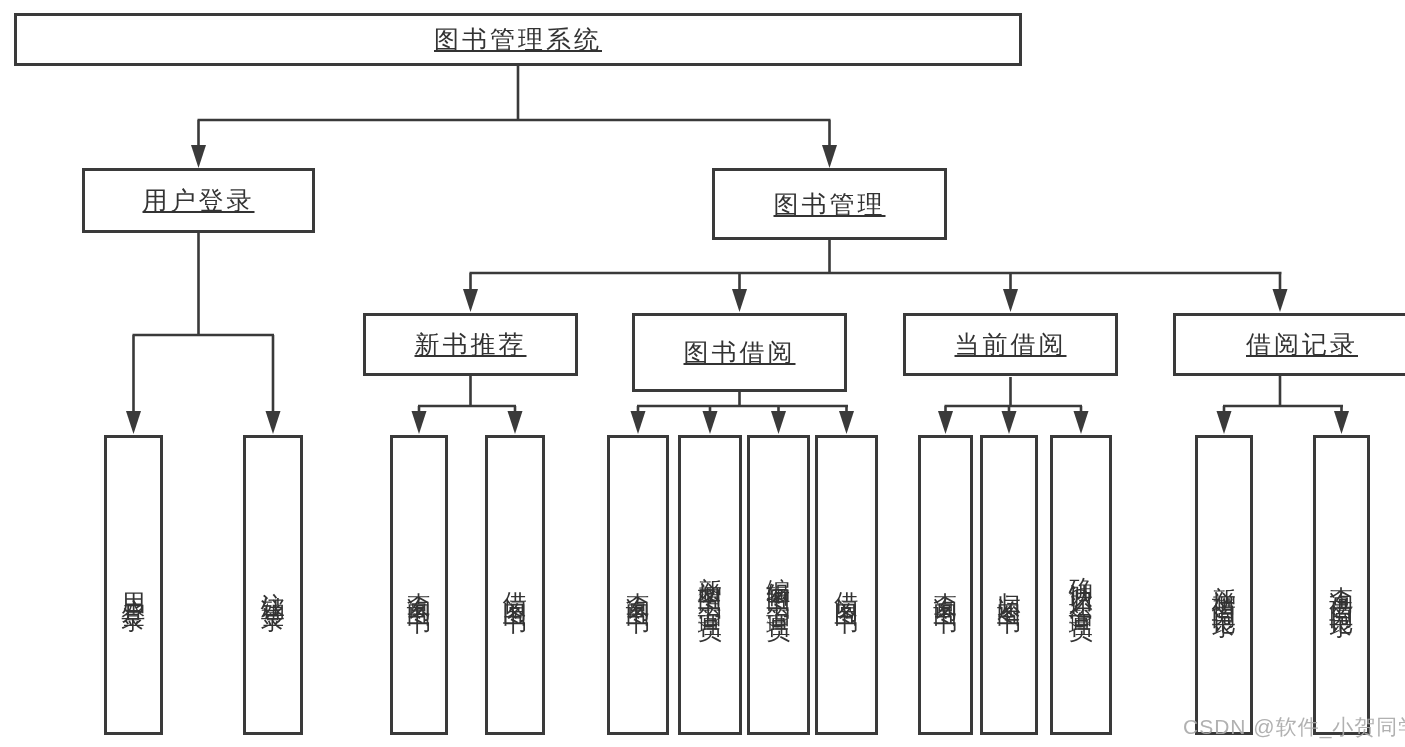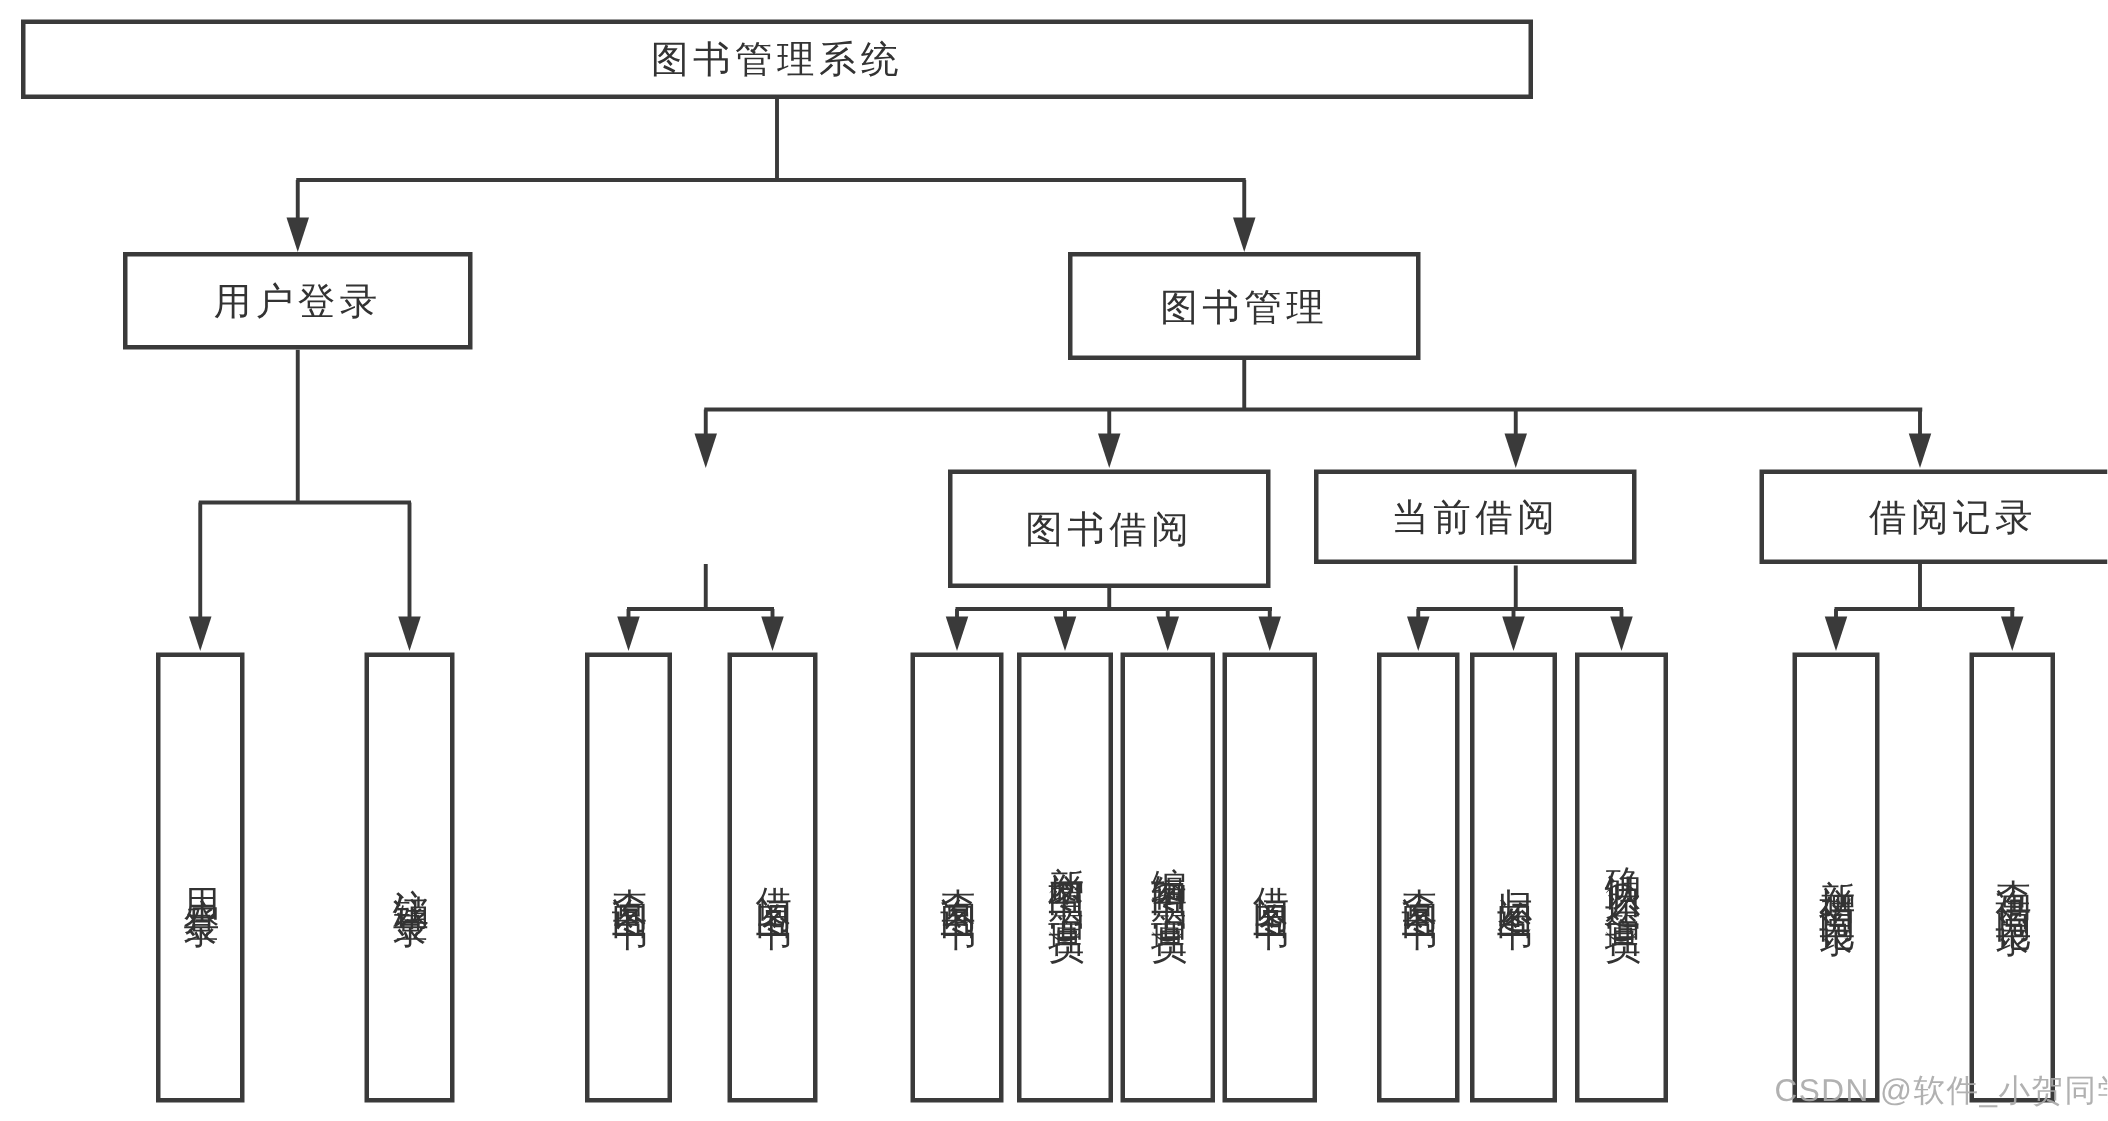--- a/index.html
+++ b/index.html
@@ -27,6 +27,7 @@
     font-size: 25px;
     letter-spacing: 3px;
     white-space: nowrap;
+    text-decoration: underline;
   }
   .box.v .vtext {
     writing-mode: vertical-rl;

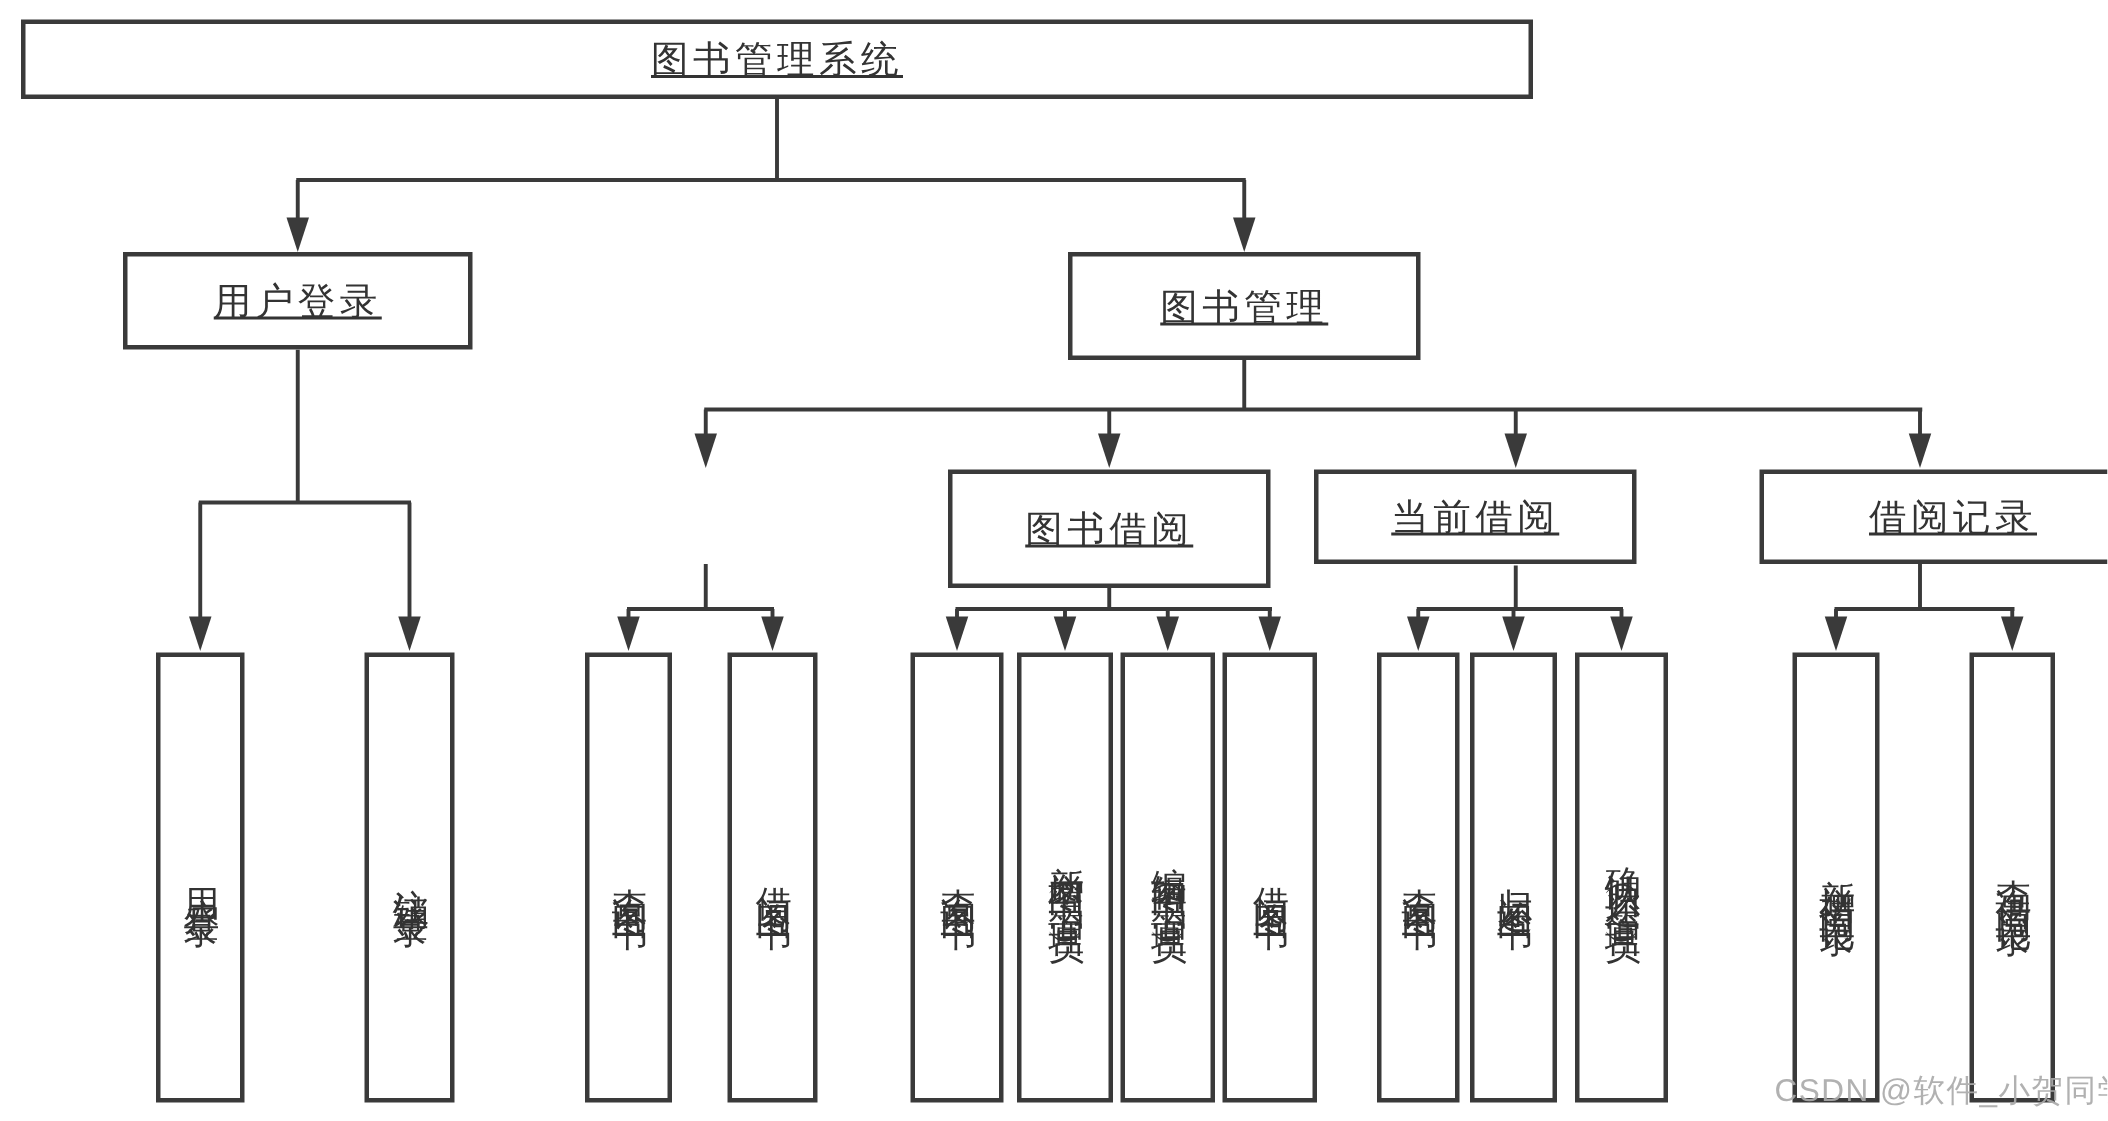--- a/index.html
+++ b/index.html
@@ -97,6 +97,9 @@
     <span>图书管理</span>
   </div>
 
+  <div class="box h" style="left:363px; top:313px; width:215px; height:63px">
+    <span>新书推荐</span>
+  </div>
   <div class="box h" style="left:632px; top:313px; width:215px; height:79px">
     <span>图书借阅</span>
   </div>

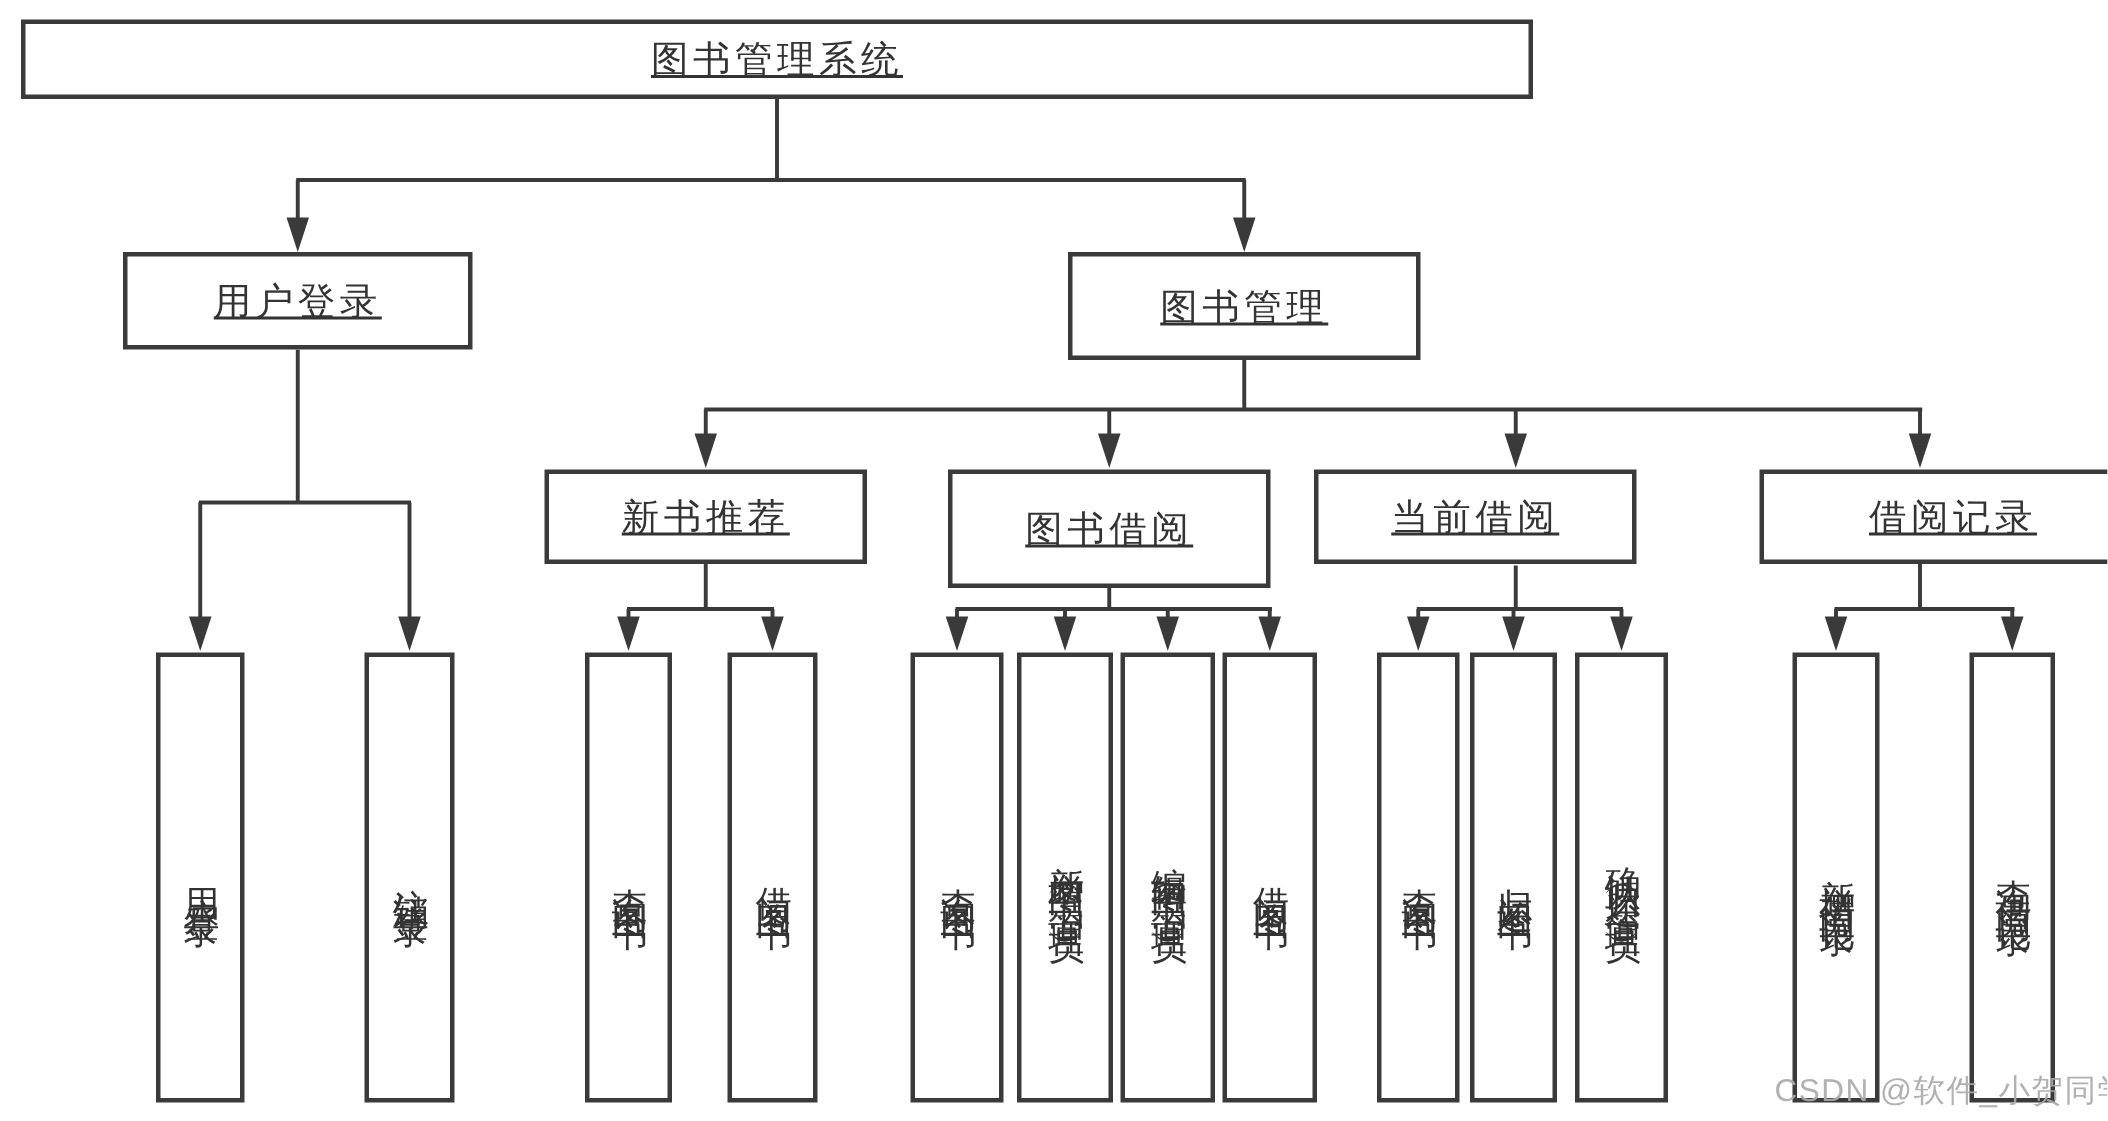--- a/index.html
+++ b/index.html
@@ -103,7 +103,7 @@
   <div class="box h" style="left:632px; top:313px; width:215px; height:79px">
     <span>图书借阅</span>
   </div>
-  <div class="box h" style="left:876px; top:313px; width:215px; height:63px">
+  <div class="box h" style="left:903px; top:313px; width:215px; height:63px">
     <span>当前借阅</span>
   </div>
   <div class="box h" style="left:1173px; top:313px; width:258px; height:63px">

